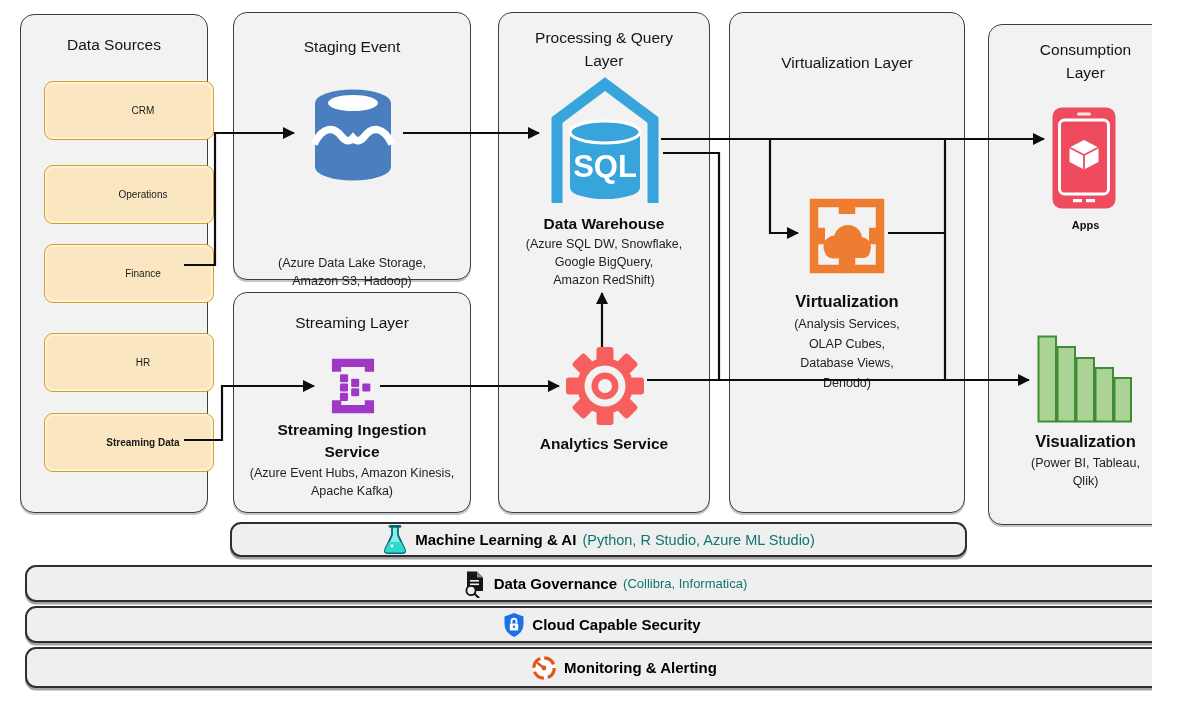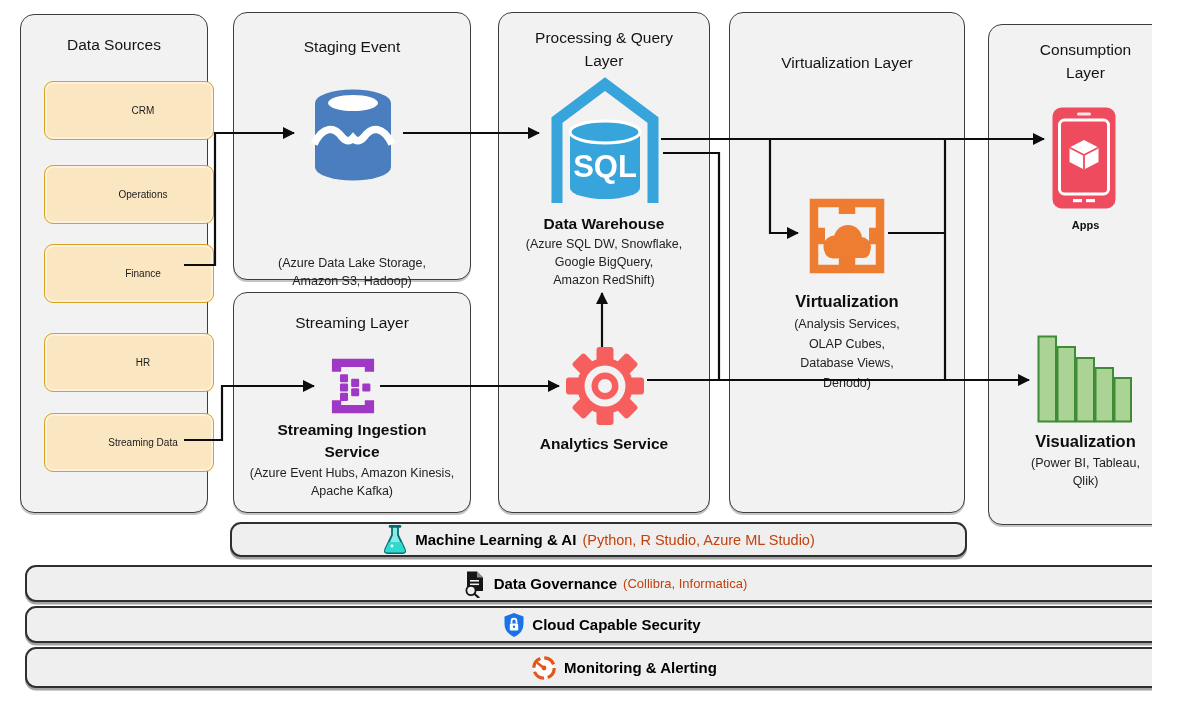--- a/index.html
+++ b/index.html
@@ -53,7 +53,7 @@
     <div class="srcbox" style="top:150px;">Operations</div>
     <div class="srcbox" style="top:229px;">Finance</div>
     <div class="srcbox" style="top:318px;">HR</div>
-    <div class="srcbox" style="top:398px;">Streaming Data</div>
+    <div class="srcbox" style="top:398px;font-weight:bold;">Streaming Data</div>
   </section>
 
   <section class="panel" style="left:233px;top:12px;width:236px;height:266px;">

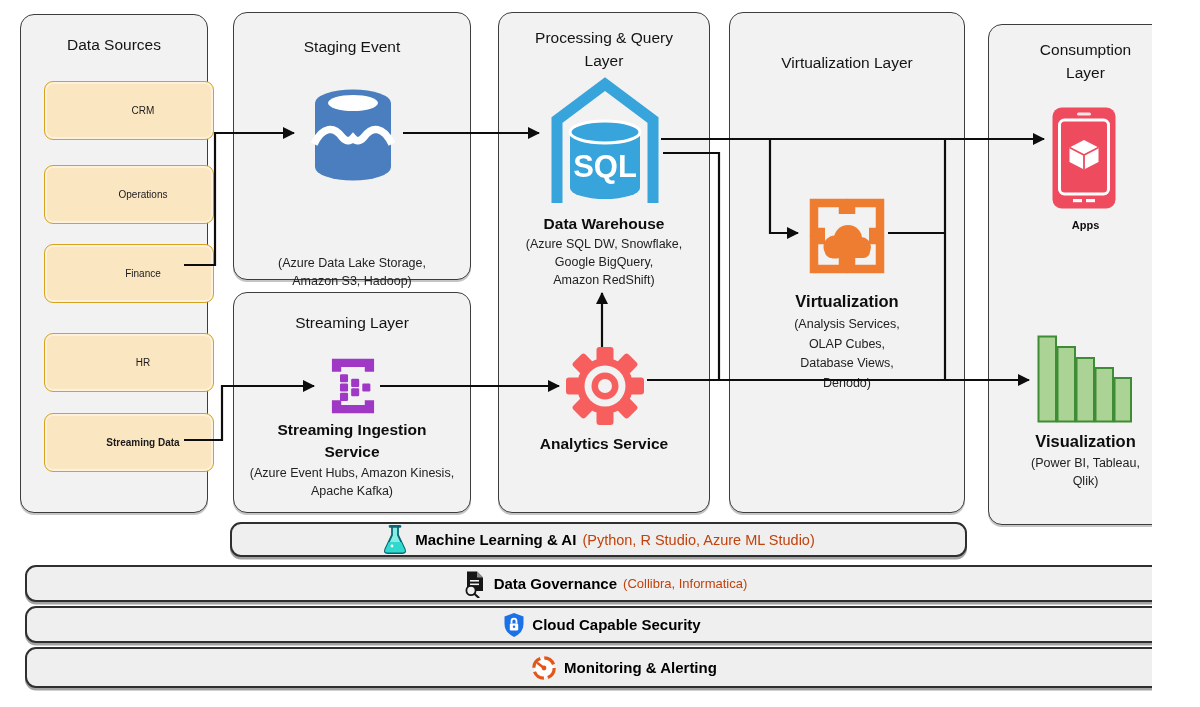--- a/index.html
+++ b/index.html
@@ -37,7 +37,7 @@
   }
   .bicon{display:inline-flex;align-items:center;margin-right:7px;}
   .btitle{font-size:15px;font-weight:700;color:#000;}
-  .bsub{font-size:13px;font-weight:400;color:#c2410c;margin-left:6px;}
+  .bsub{font-size:13px;font-weight:400;color:#0f766e;margin-left:6px;}
   .bar.ml .bsub{font-size:14.5px;}
   svg{display:block;}
   .overlay{position:absolute;left:0;top:0;z-index:10;pointer-events:none;}

